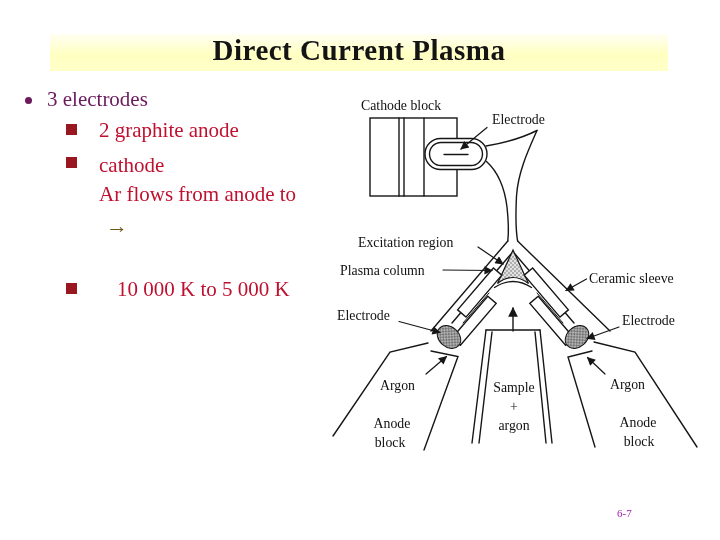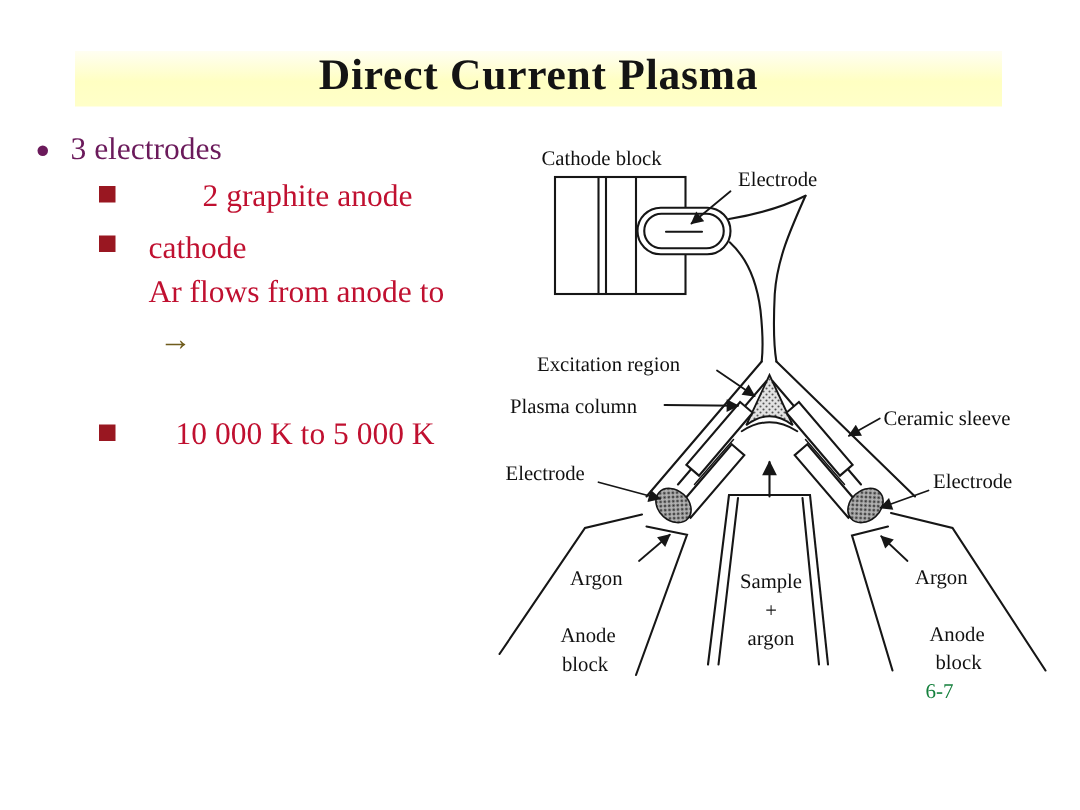--- a/index.html
+++ b/index.html
@@ -17,7 +17,7 @@
   .bt{position:absolute;font-weight:normal;font-size:21px;white-space:nowrap;}
   .lvl1{left:47px;top:87px;color:#6b1a5b;}
   .lvl2{color:#c01030;}
-  .t-row2{left:99px;top:118px;margin-left:36px;}
+  .t-row2{left:99px;top:118px;}
   .t-row3{left:99px;top:151px;line-height:29px;}
   .t-row5{left:117px;top:277px;}
   .arrowglyph{position:absolute;left:106px;top:213px;color:#6f5c1d;font-weight:bold;font-size:22px;}

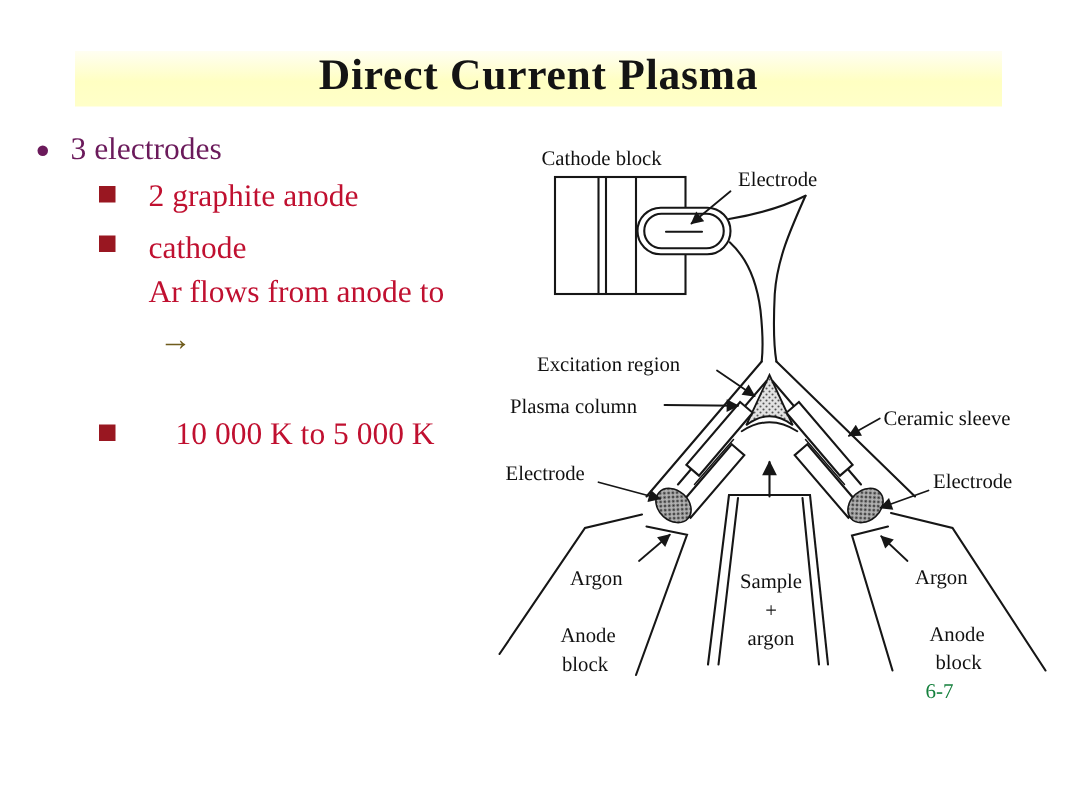--- a/index.html
+++ b/index.html
@@ -28,7 +28,7 @@
   .diagram svg{display:block;width:100%;height:100%;}
   .dlabel{font-family:"Liberation Serif",serif;font-size:13.8px;fill:#111;}
   
-  .pagenum{position:absolute;left:617px;top:454px;font-size:14px;color:#15803d;}
+  .pagenum{position:absolute;left:617px;top:507px;font-size:11px;color:#a21caf;}
 </style>
 </head>
 <body>

